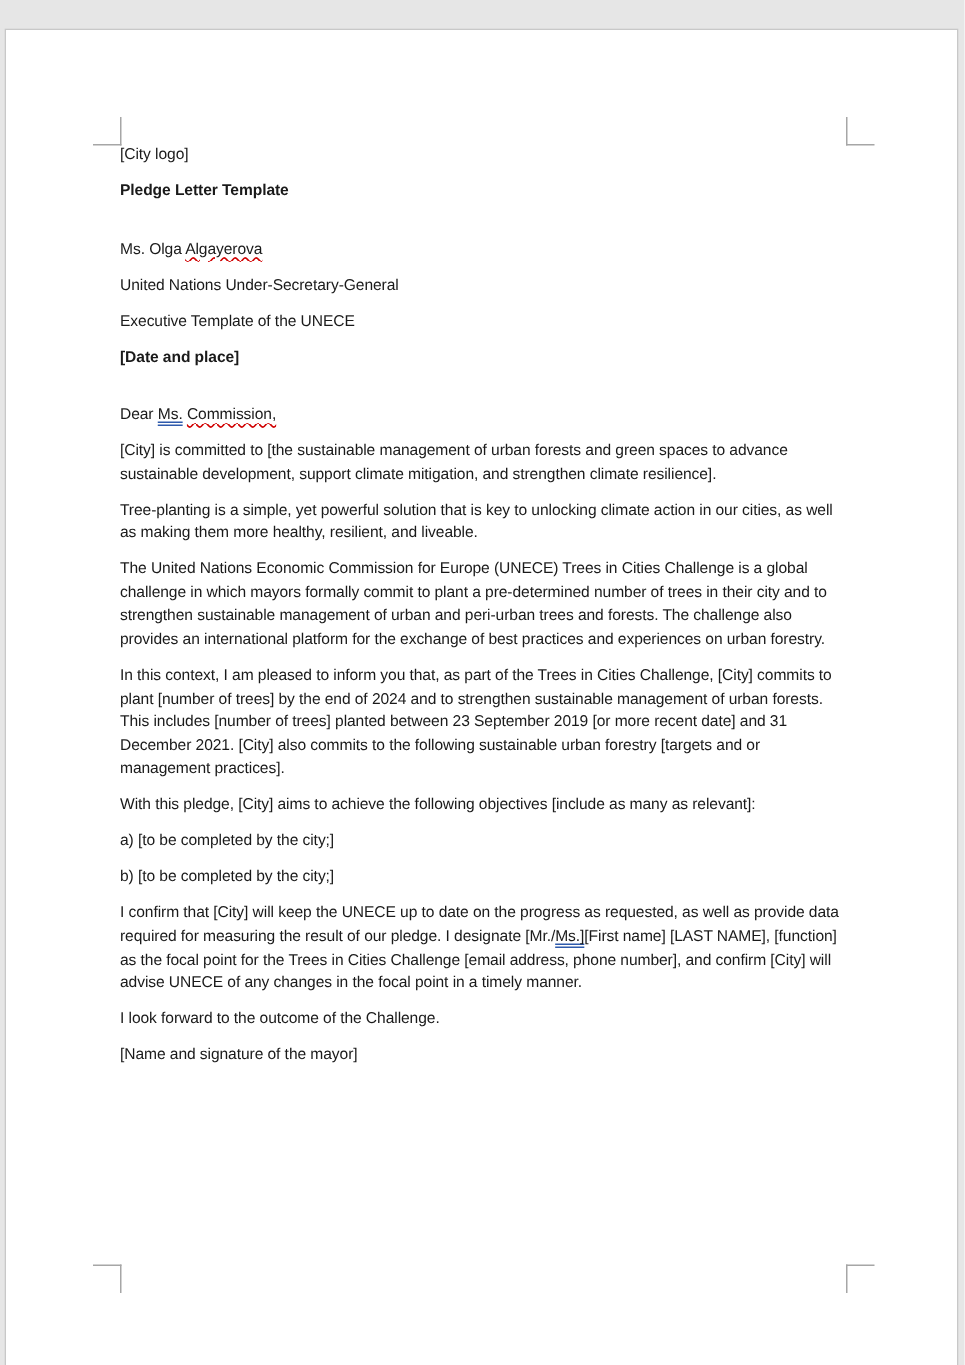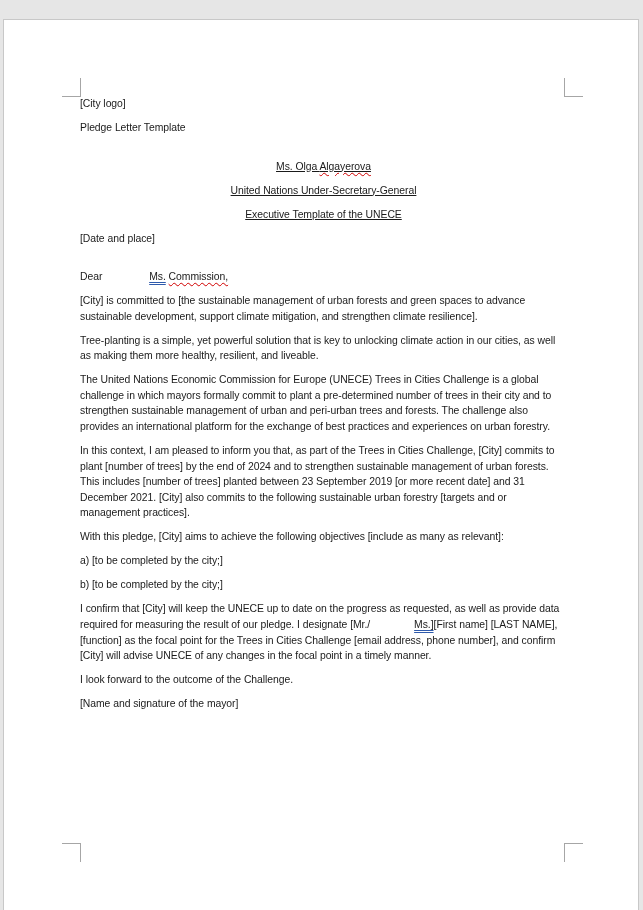--- a/index.html
+++ b/index.html
@@ -35,7 +35,7 @@
   }
   .p { margin: 0 0 8.4px 0; }
   .right { text-align: center; text-decoration: underline; }
-  .gap-large { margin-bottom: 23px; }
+  .gap-large { margin-bottom: 23px; font-weight: bold; }
   .spell { text-decoration: underline wavy #d00000; text-decoration-thickness: 1px; text-underline-offset: 2px; }
   .grammar { text-decoration: underline double #2e5aac; text-decoration-thickness: 1px; text-underline-offset: 2px; margin-left: 44px; }
 </style>

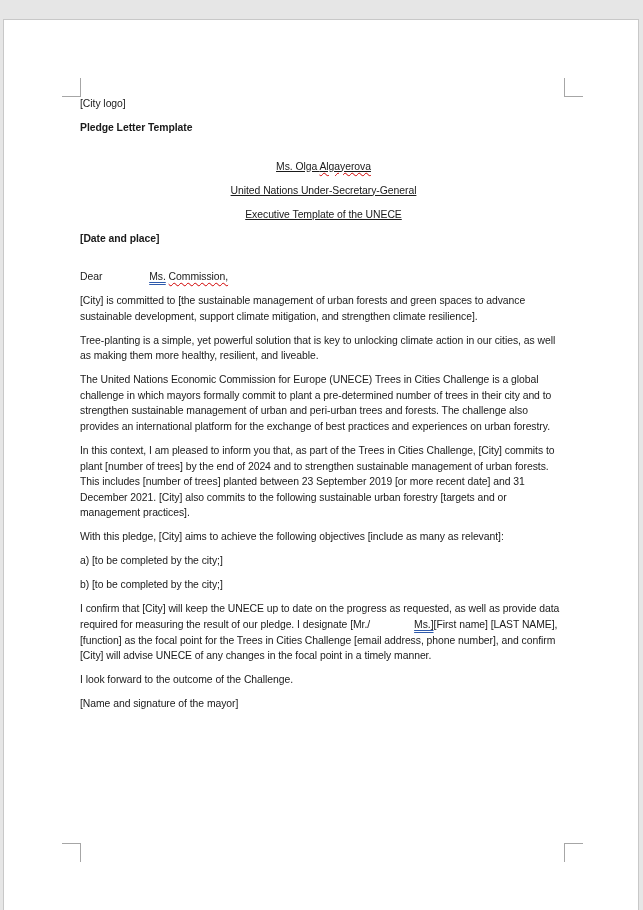--- a/index.html
+++ b/index.html
@@ -34,7 +34,7 @@
     letter-spacing: -0.05px;
   }
   .p { margin: 0 0 8.4px 0; }
-  .right { text-align: center; text-decoration: underline; }
+  .right { text-align: left; }
   .gap-large { margin-bottom: 23px; font-weight: bold; }
   .spell { text-decoration: underline wavy #d00000; text-decoration-thickness: 1px; text-underline-offset: 2px; }
   .grammar { text-decoration: underline double #2e5aac; text-decoration-thickness: 1px; text-underline-offset: 2px; margin-left: 44px; }

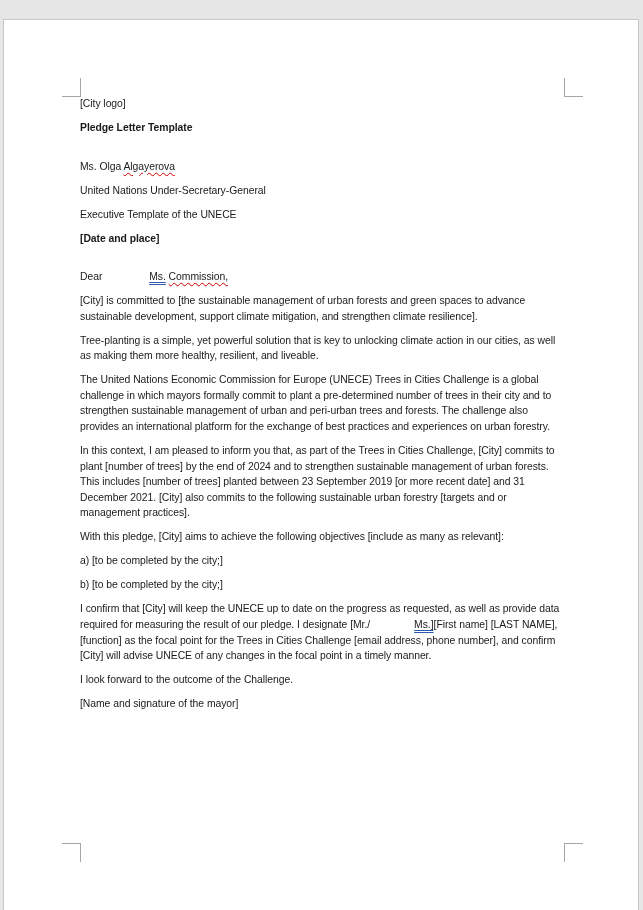--- a/index.html
+++ b/index.html
@@ -37,7 +37,7 @@
   .right { text-align: left; }
   .gap-large { margin-bottom: 23px; font-weight: bold; }
   .spell { text-decoration: underline wavy #d00000; text-decoration-thickness: 1px; text-underline-offset: 2px; }
-  .grammar { text-decoration: underline double #2e5aac; text-decoration-thickness: 1px; text-underline-offset: 2px; margin-left: 44px; }
+  .grammar { text-decoration: underline double #2e5aac; text-decoration-thickness: 1px; text-underline-offset: 2px; }
 </style>
 </head>
 <body>

